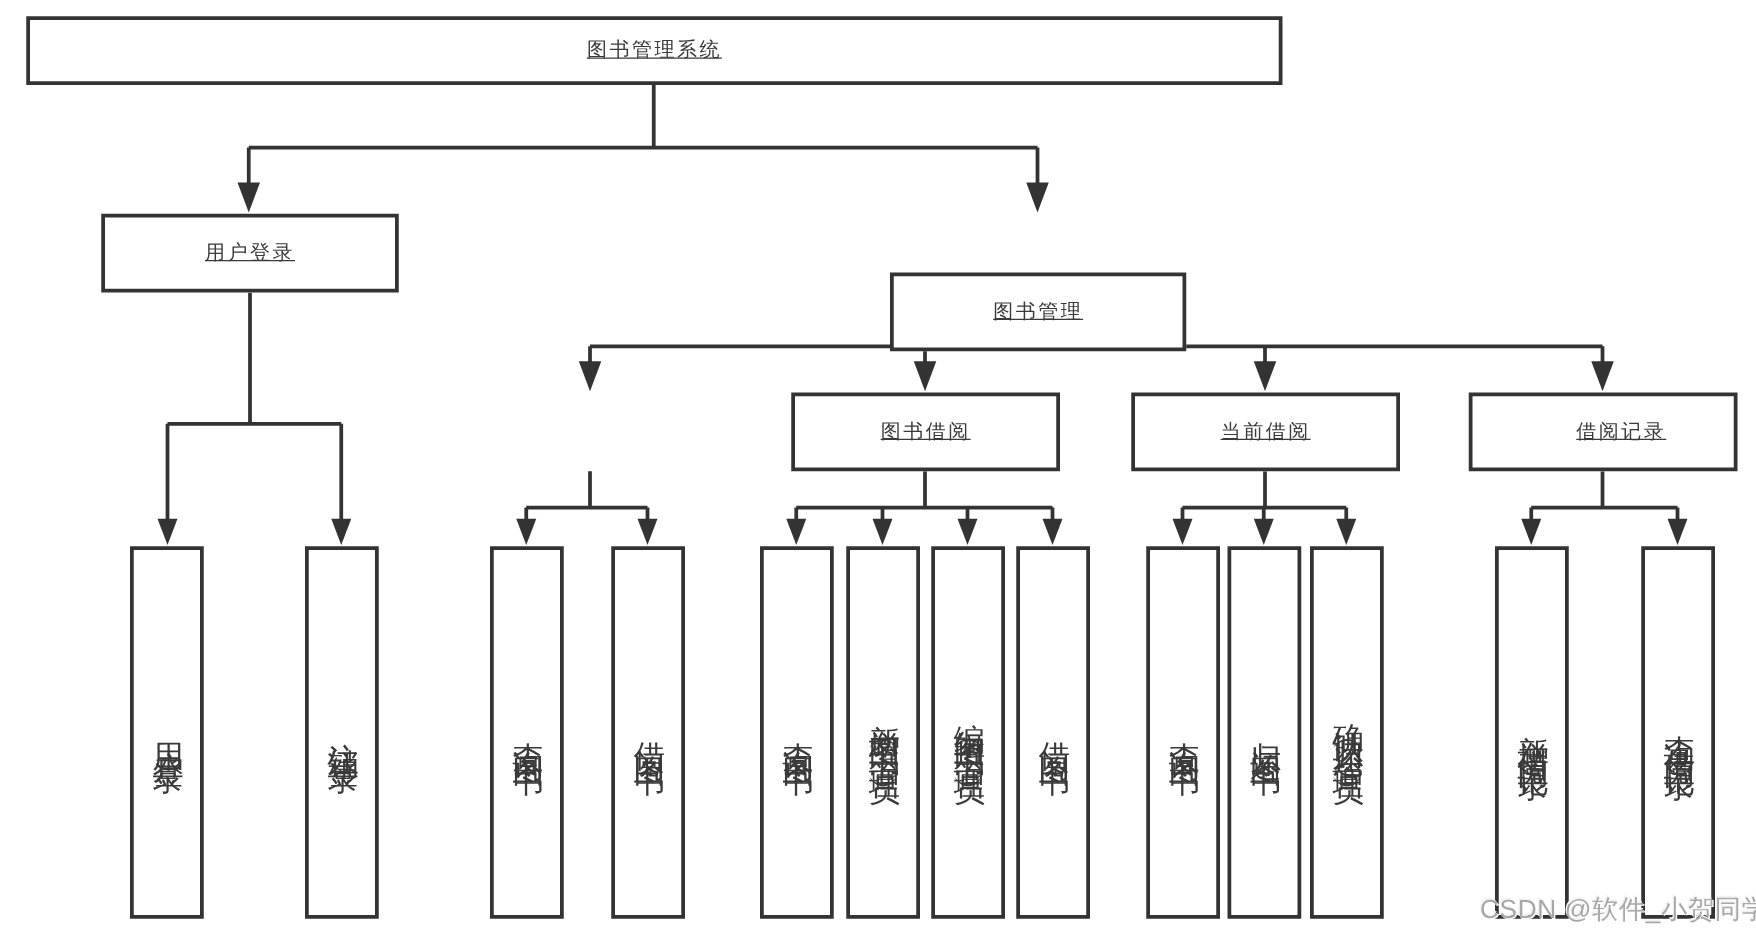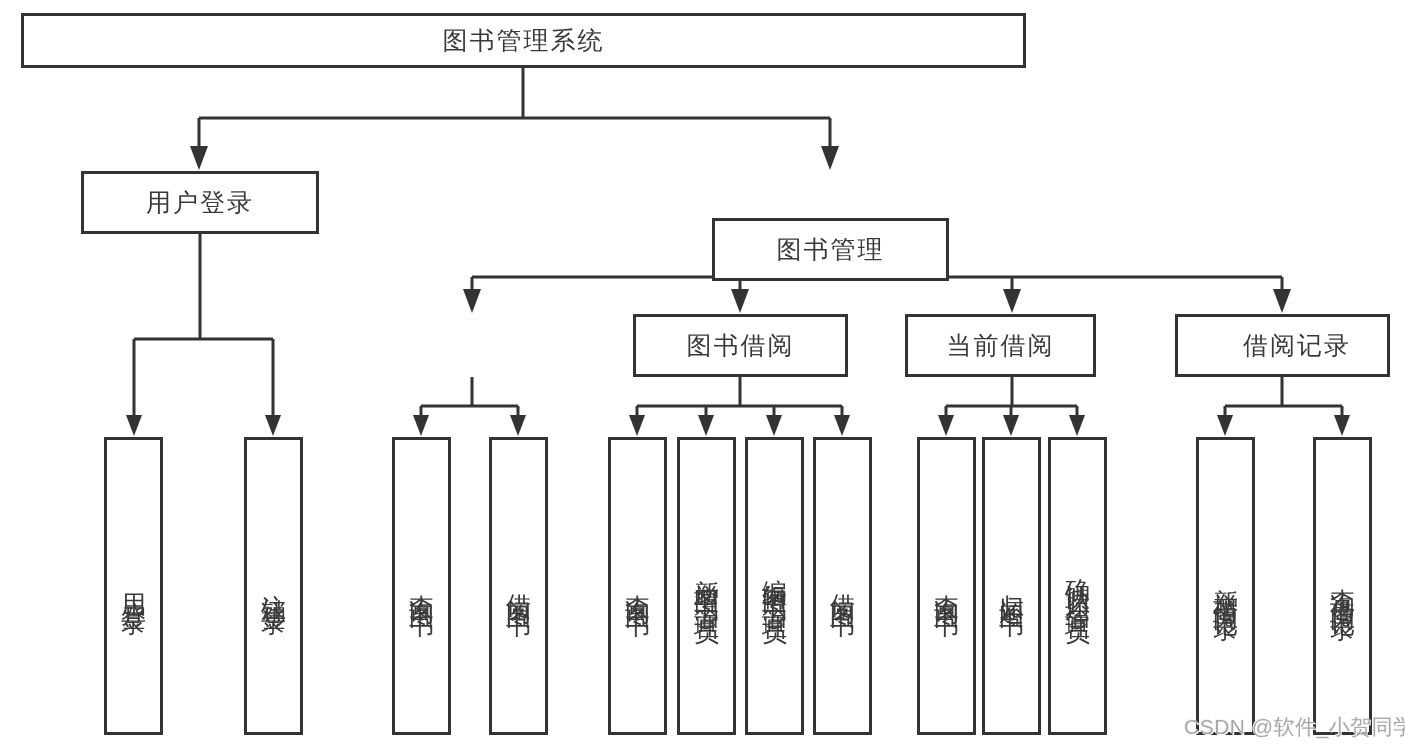--- a/index.html
+++ b/index.html
@@ -28,9 +28,10 @@
     z-index: 2;
   }
   .box-h {
-    font-size: 25px;
+    font-size: 16px;
     letter-spacing: 2px;
     white-space: nowrap;
+    text-decoration: underline;
   }
   .box-v {
     writing-mode: vertical-rl;

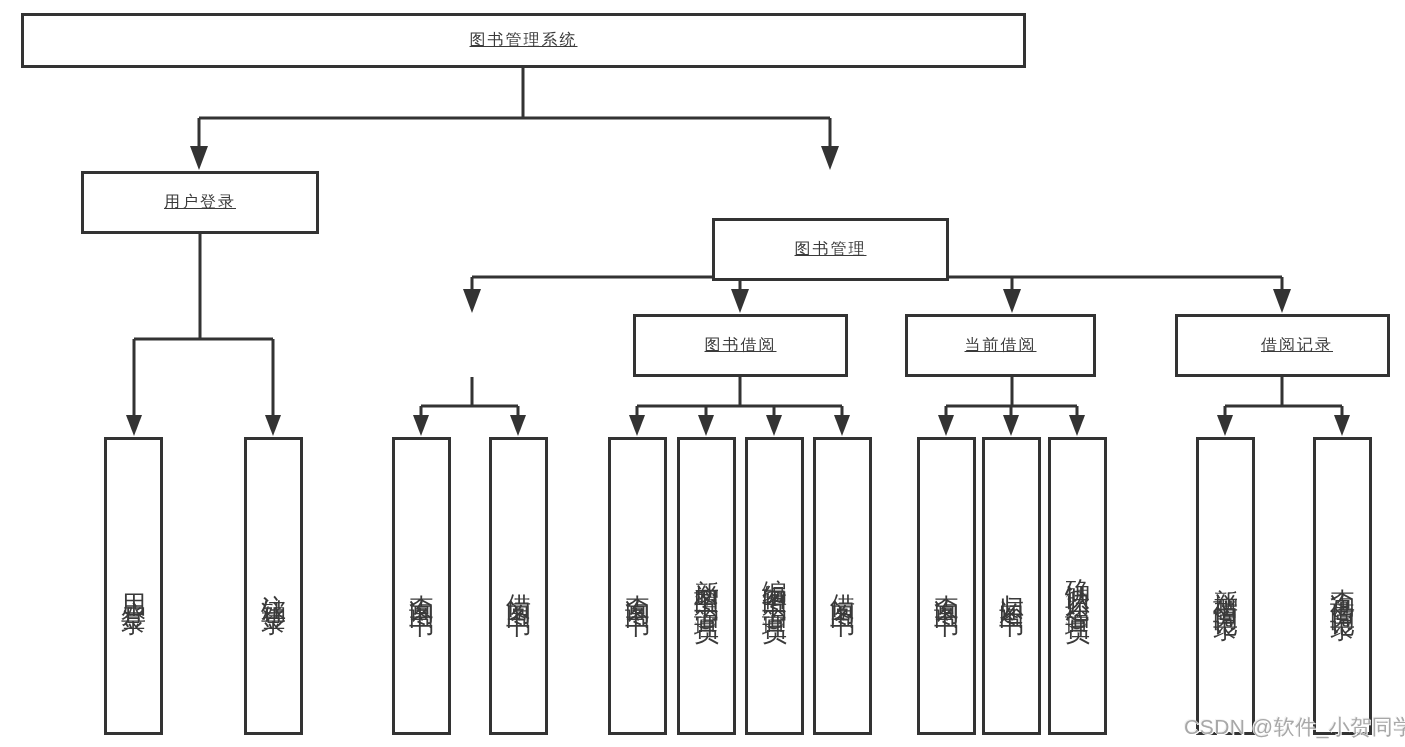--- a/index.html
+++ b/index.html
@@ -48,7 +48,7 @@
 
   .n-l3-0   { left: 365px;  top: 314px; width: 215px;  height: 63px; }
   .n-l3-1   { left: 633px;  top: 314px; width: 215px;  height: 63px; }
-  .n-l3-2   { left: 905px;  top: 314px; width: 191px;  height: 63px; }
+  .n-l3-2   { left: 905px;  top: 314px; width: 215px;  height: 63px; }
   .n-l3-3   { left: 1175px; top: 314px; width: 215px;  height: 63px; padding-left: 29px; }
 
   .leaf     { top: 437px; width: 59px; height: 298px; }

